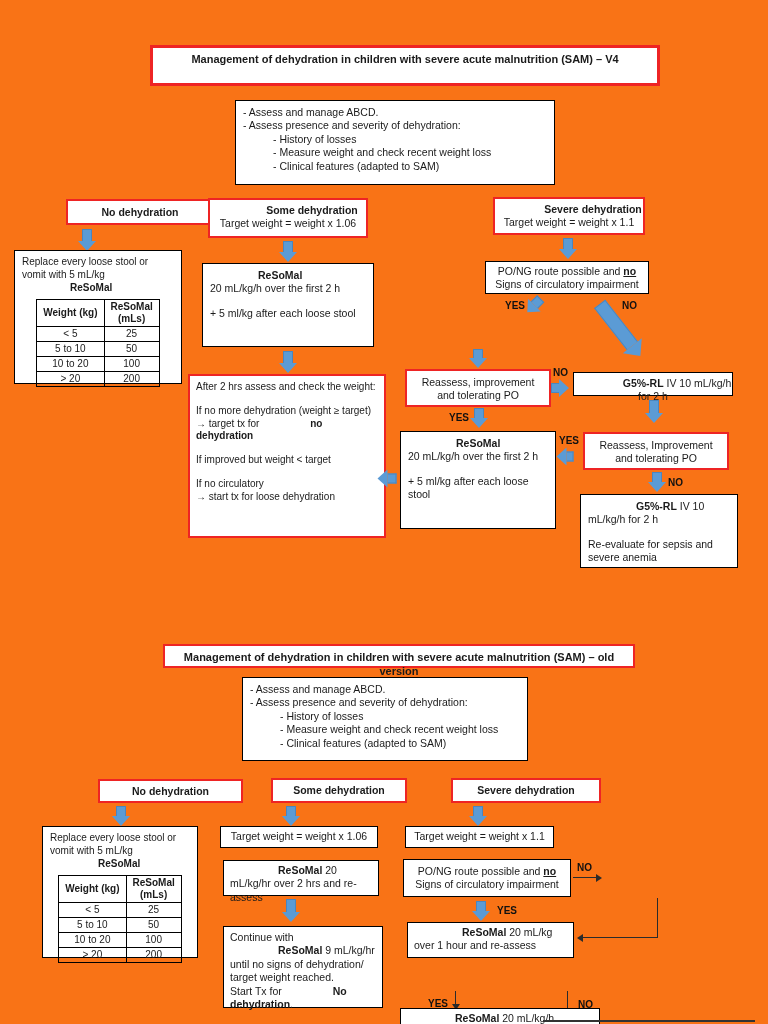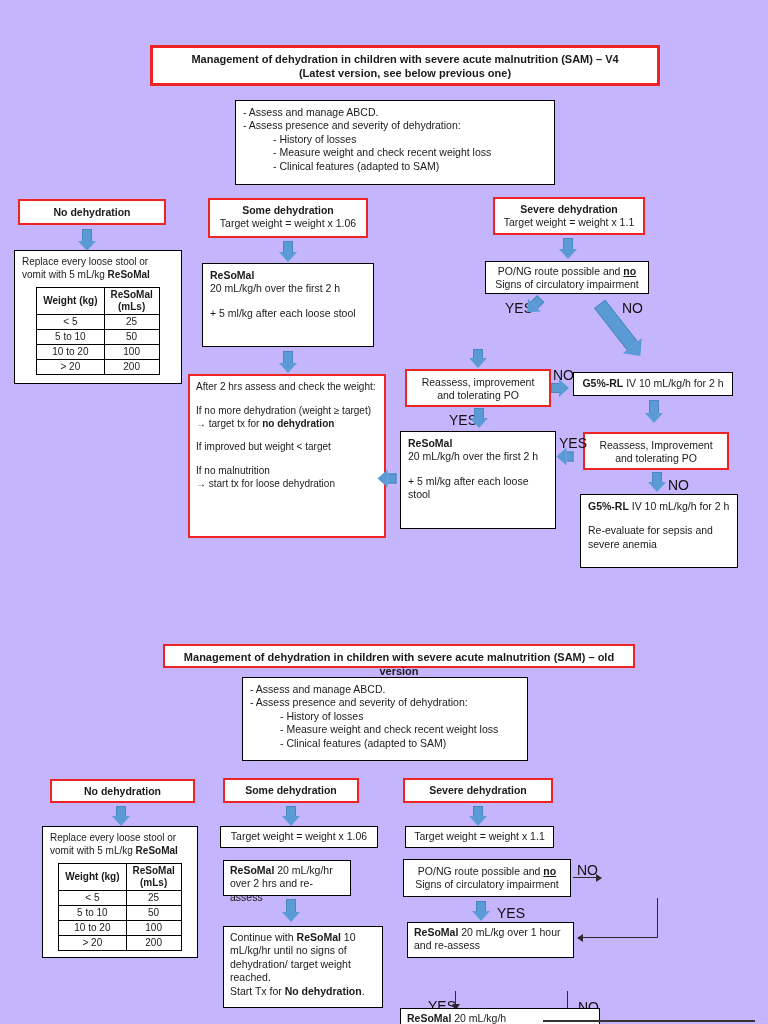--- a/index.html
+++ b/index.html
@@ -3,7 +3,7 @@
 <meta charset="utf-8">
 <style>
   html,body{margin:0;padding:0;background:#fff;}
-  #canvas{position:relative;width:768px;height:1024px;background:#c4b5fd;overflow:hidden;
+  #canvas{position:relative;width:768px;height:1024px;background:#f97316;overflow:hidden;
           font-family:"Liberation Sans",sans-serif;color:#1a1a1a;}
   .bx{position:absolute;background:#fff;border:1.5px solid #000;font-size:10.5px;line-height:1.28;box-sizing:border-box;}
   .bx.red{border:2px solid #ee2424;}

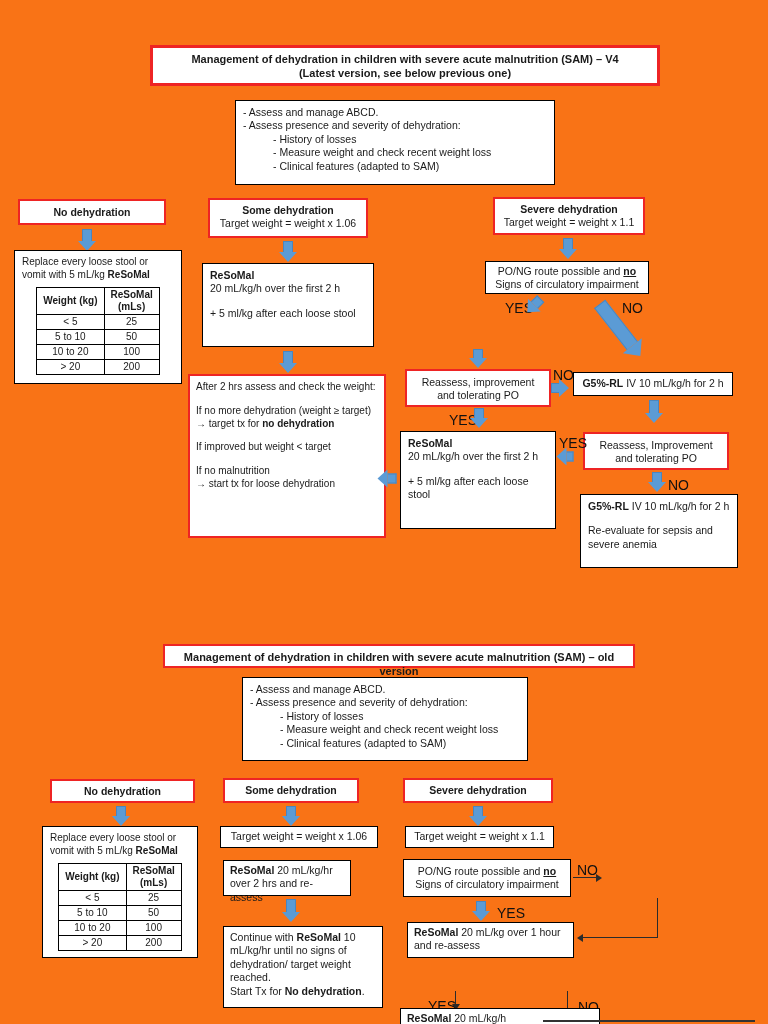--- a/index.html
+++ b/index.html
@@ -43,7 +43,6 @@
 
   <div class="bx red thick center" style="left:150px;top:45px;width:510px;height:41px;padding:4px 6px;">
     <div class="ttl1">Management of dehydration in children with severe acute malnutrition (SAM) – V4</div>
-    <div class="ttl2">(Latest version, see below previous one)</div>
   </div>
 
   <div class="bx pad" style="left:235px;top:100px;width:320px;height:85px;font-size:10.5px;">

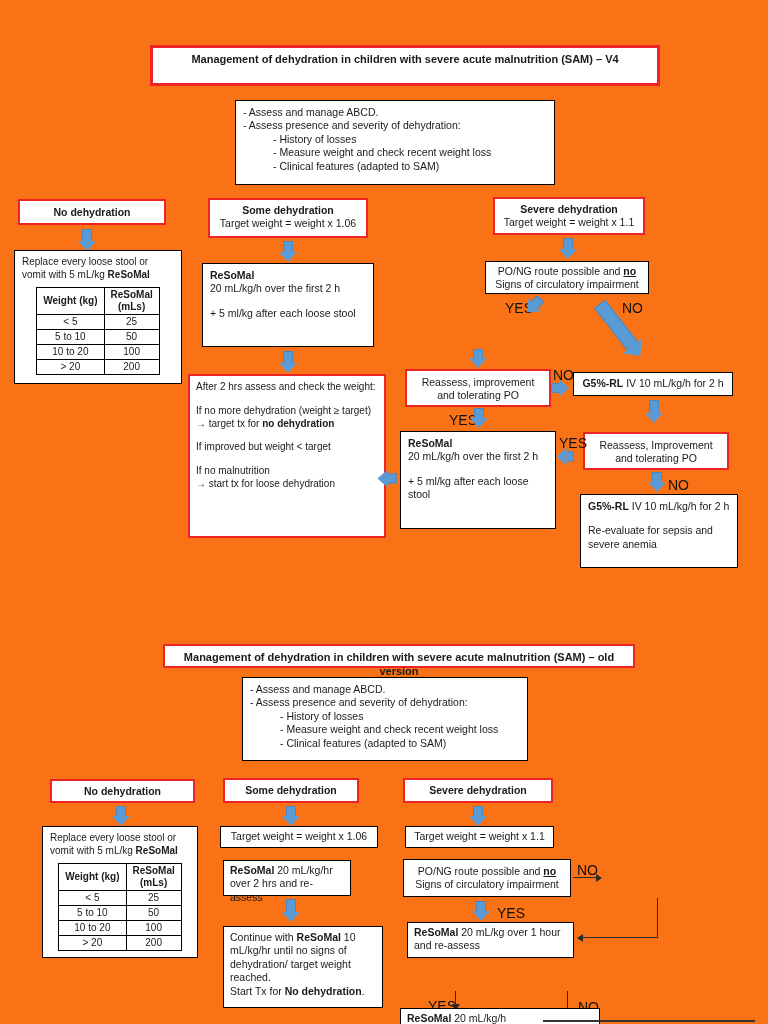--- a/index.html
+++ b/index.html
@@ -10,7 +10,7 @@
   .bx.thick{border-width:3px;}
   .center{text-align:center;}
   .pad{padding:5px 7px;}
-  .b{font-weight:bold;}
+  .b{font-weight:bold;margin-left:48px;}
   .u{text-decoration:underline;font-weight:bold;}
   .hl{background:#ffe81a;}
   .sp{height:11px;}

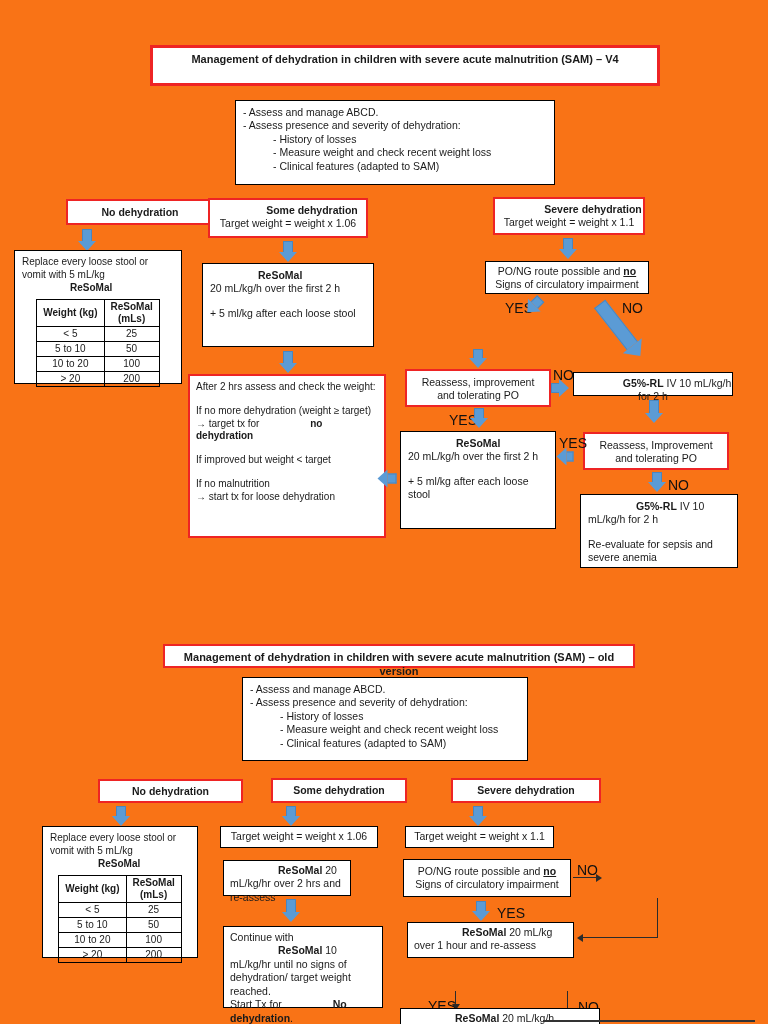--- a/index.html
+++ b/index.html
@@ -15,7 +15,7 @@
   .hl{background:#ffe81a;}
   .sp{height:11px;}
   .ind{margin-left:30px;}
-  .lbl{position:absolute;font-weight:normal;font-size:14px;color:#111;}
+  .lbl{position:absolute;font-weight:bold;font-size:10px;color:#111;}
   
   .barr{position:absolute;display:flex;flex-direction:column;align-items:center;}
   .barr .sh{width:8px;background:#5b9bd5;border:1px solid #4a86bf;border-bottom:none;}

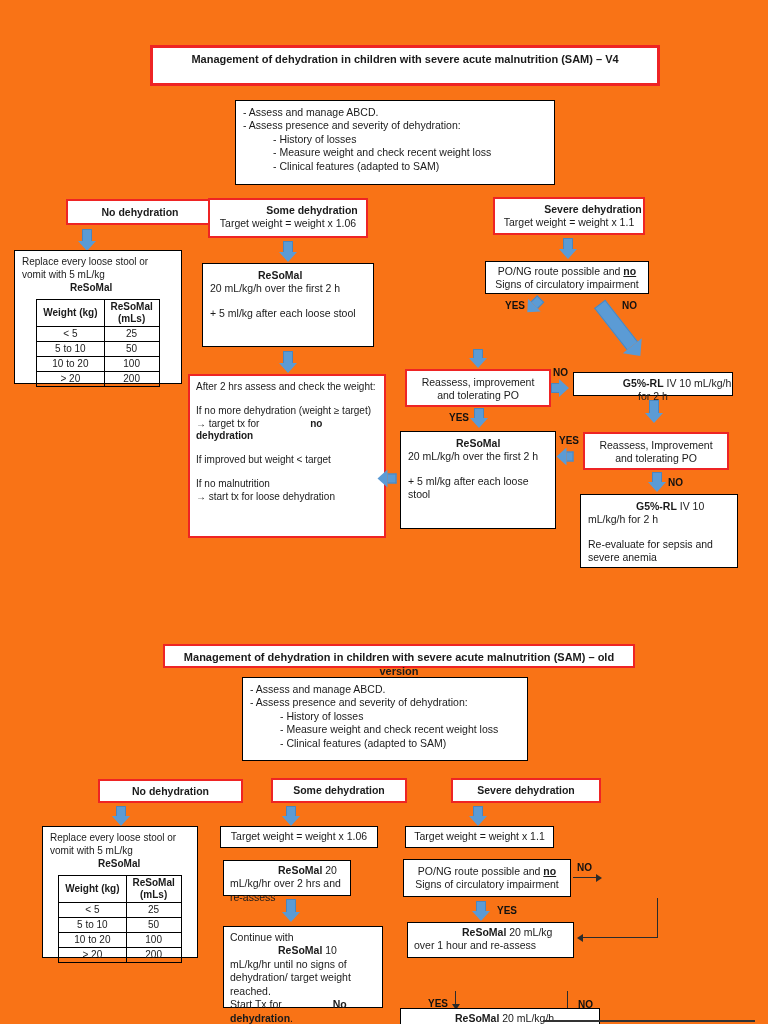--- a/index.html
+++ b/index.html
@@ -117,7 +117,7 @@
     <div class="sp"></div>
     <div>If improved but weight &lt; target</div>
     <div class="sp"></div>
-    <div>If no malnutrition</div>
+    <div>If no circulatory</div>
     <div>→ start tx for loose dehydration</div>
   </div>
 

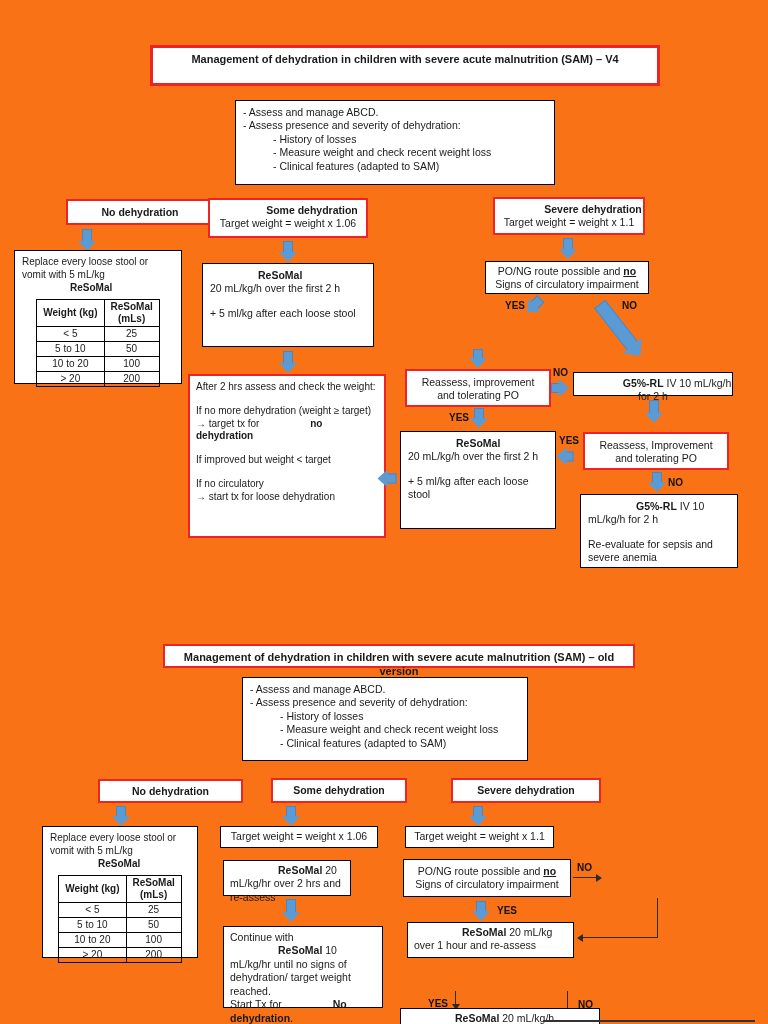--- a/index.html
+++ b/index.html
@@ -269,7 +269,7 @@
     <span>Target weight = weight x 1.06</span>
   </div>
 
-  <div class="bx" style="left:223px;top:860px;width:128px;height:36px;padding:3px 6px;">
+  <div class="bx" style="left:223px;top:860px;width:156px;height:36px;padding:3px 6px;">
     <span class="b">ReSoMal</span><span> 20 mL/kg/hr over 2 hrs and re-assess</span>
   </div>
   <div class="barr" style="left:282px;top:899px;">

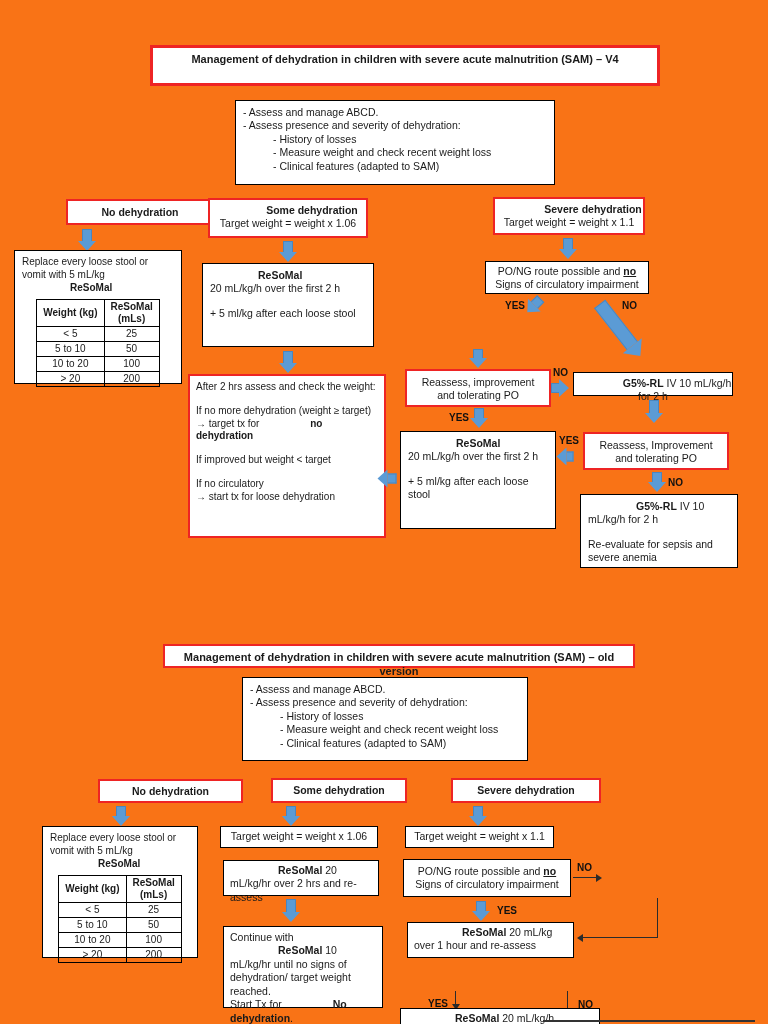--- a/index.html
+++ b/index.html
@@ -278,7 +278,7 @@
     </div>
 
   <div class="bx" style="left:223px;top:926px;width:160px;height:82px;padding:4px 6px;">
-    <span>Continue with </span><span class="b">ReSoMal</span><span> 10 mL/kg/hr until no signs of dehydration/ target weight reached.</span>
+    <span>Continue with </span><span class="b">ReSoMal</span><span> 9 mL/kg/hr until no signs of dehydration/ target weight reached.</span>
     <div><span>Start Tx for </span><span class="b">No dehydration</span><span>.</span></div>
   </div>
 

